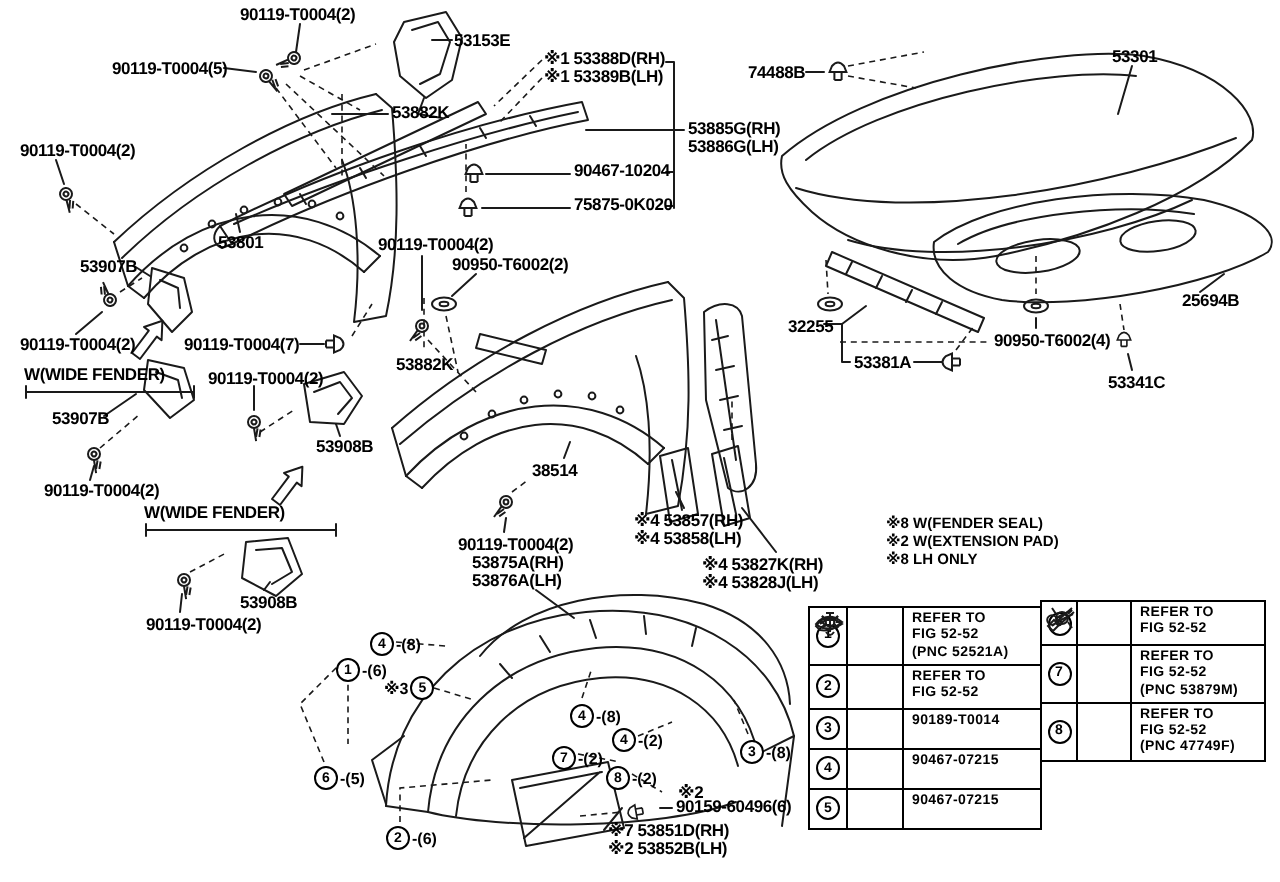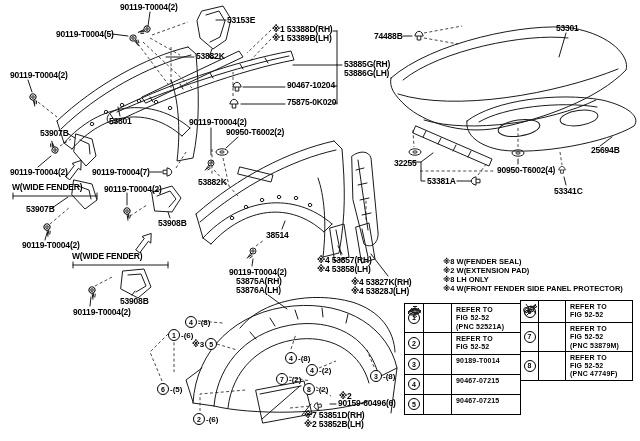--- a/index.html
+++ b/index.html
@@ -361,7 +361,6 @@
 <div class="note" style="left:443px;top:257px">※8 W(FENDER SEAL)</div>
 <div class="note" style="left:443px;top:266px">※2 W(EXTENSION PAD)</div>
 <div class="note" style="left:443px;top:275px">※8 LH ONLY</div>
-<div class="note" style="left:443px;top:284px">※4 W(FRONT FENDER SIDE PANEL PROTECTOR)</div>
 
 <div class="ftable" style="left:404px;top:303px;width:115px">
   <div class="trow" style="min-height:26px">

